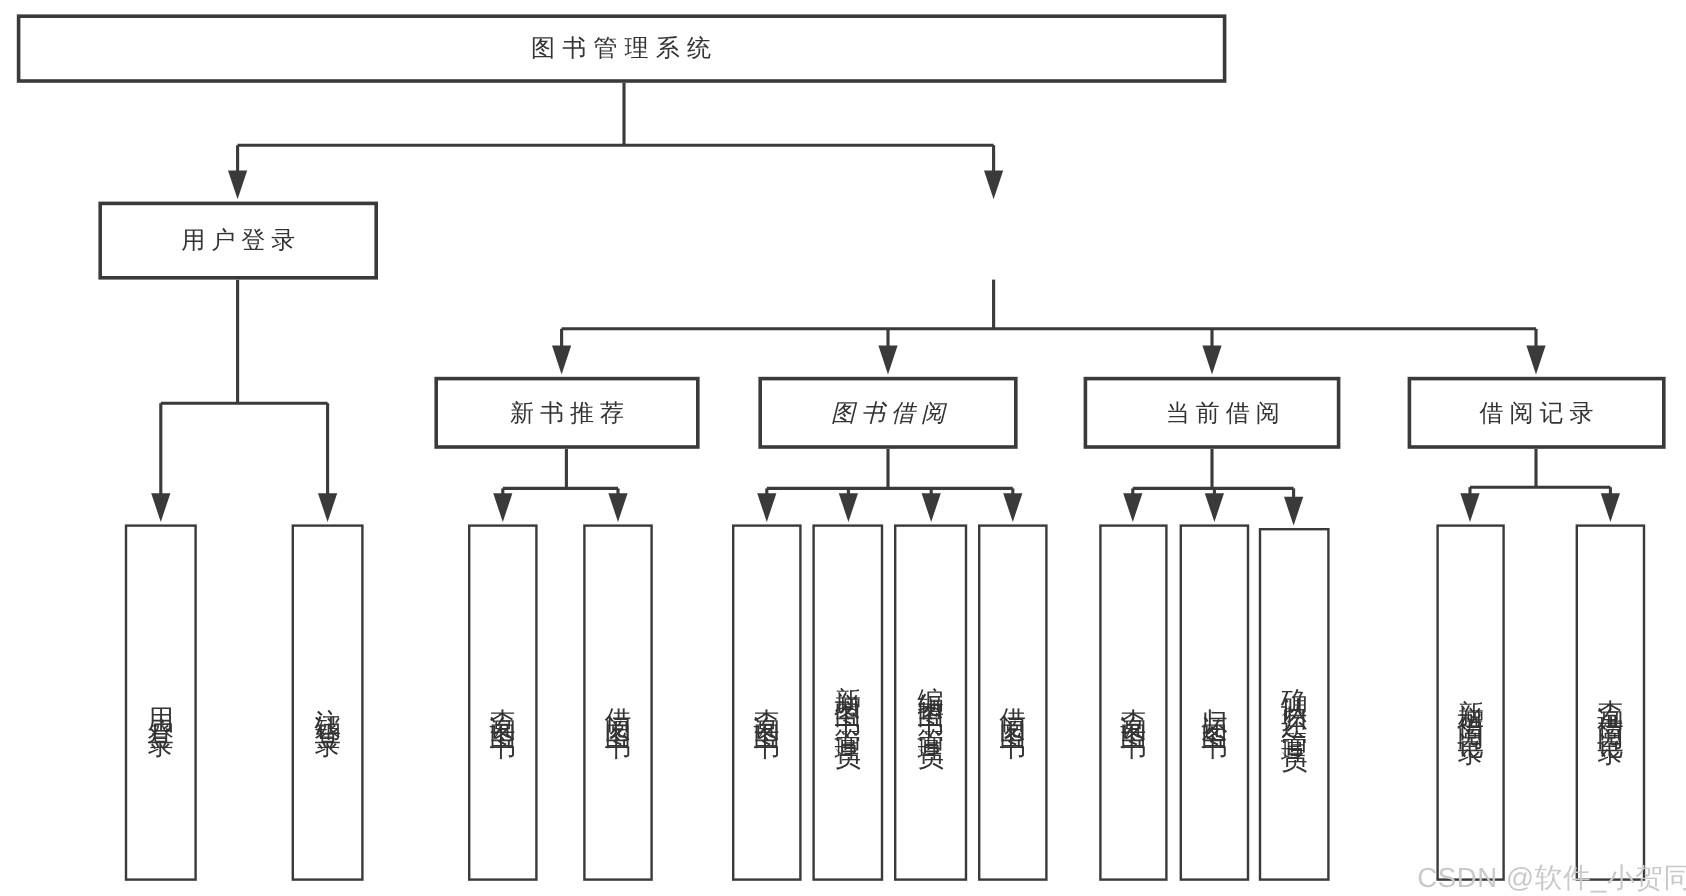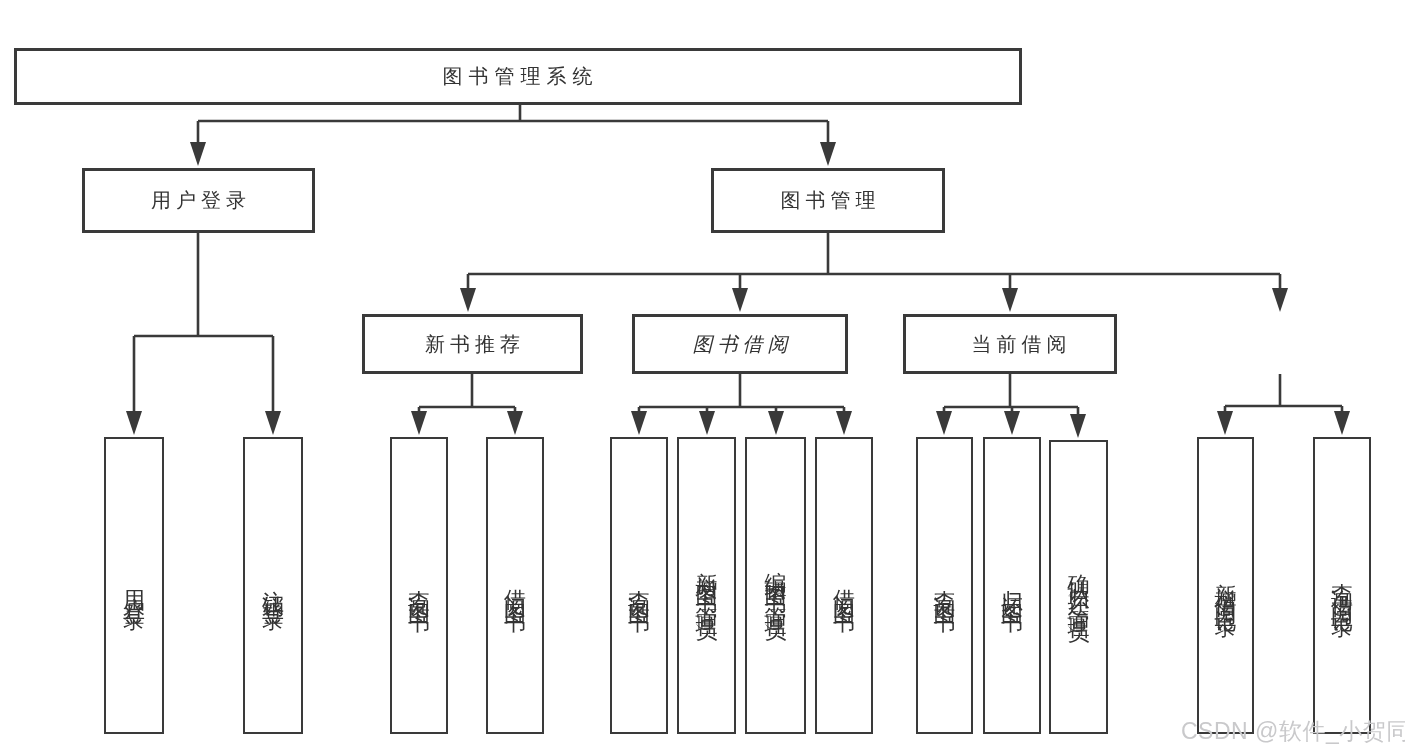--- a/index.html
+++ b/index.html
@@ -98,7 +98,7 @@
     <polygon class="arrow" points="1334,411 1350,411 1342,435"></polygon>
   </svg>
 
-  <div class="hnode" style="left:14px;top:12px;width:1008px;height:57px;letter-spacing:6px;margin-top:36px;">图书管理系统</div>
+  <div class="hnode" style="left:14px;top:12px;width:1008px;height:57px;letter-spacing:6px;">图书管理系统</div>
 
   <div class="hnode" style="left:82px;top:168px;width:233px;height:65px;">用户登录</div>
   <div class="hnode" style="left:711px;top:168px;width:234px;height:65px;">图书管理</div>

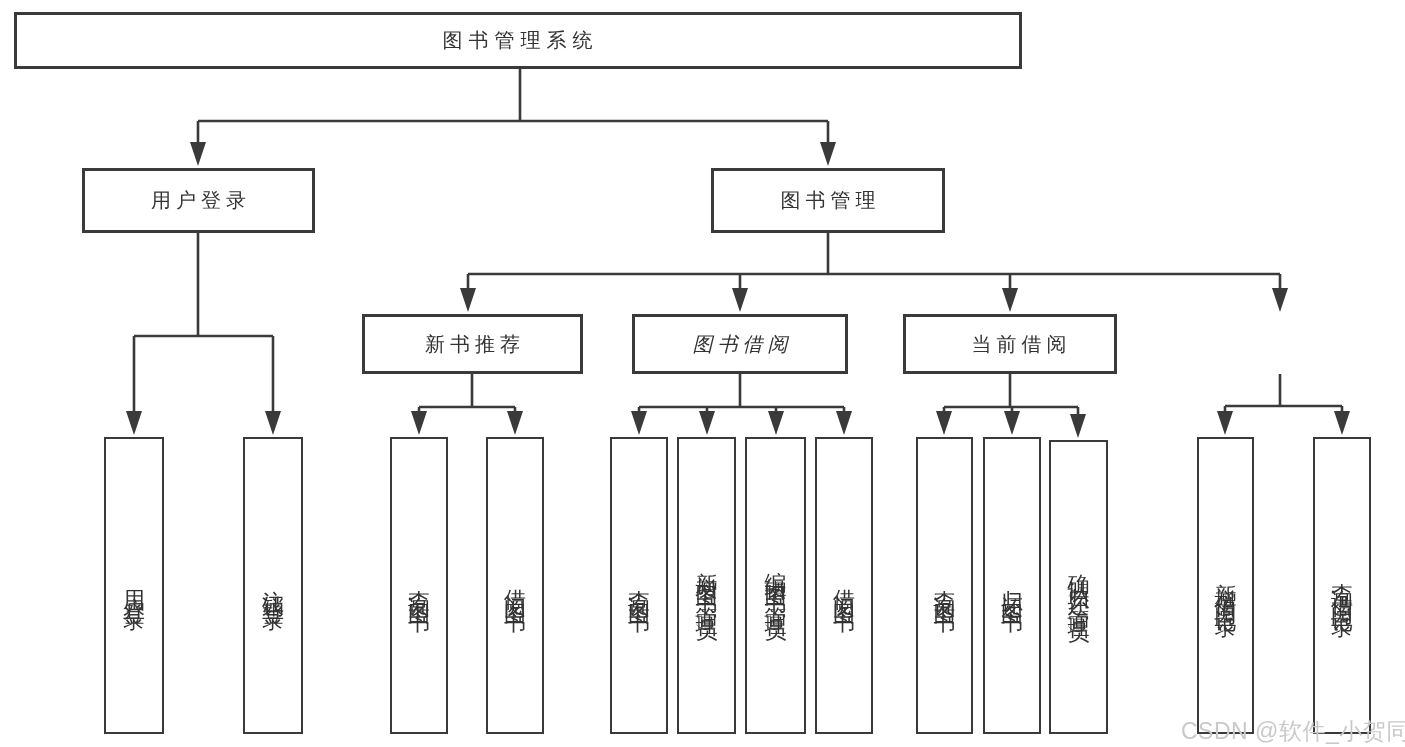--- a/index.html
+++ b/index.html
@@ -101,7 +101,6 @@
   <div class="hnode" style="left:14px;top:12px;width:1008px;height:57px;letter-spacing:6px;">图书管理系统</div>
 
   <div class="hnode" style="left:82px;top:168px;width:233px;height:65px;">用户登录</div>
-  <div class="hnode" style="left:711px;top:168px;width:234px;height:65px;">图书管理</div>
 
   <div class="hnode" style="left:362px;top:314px;width:221px;height:60px;">新书推荐</div>
   <div class="hnode" style="left:632px;top:314px;width:216px;height:60px;font-style:italic;">图书借阅</div>

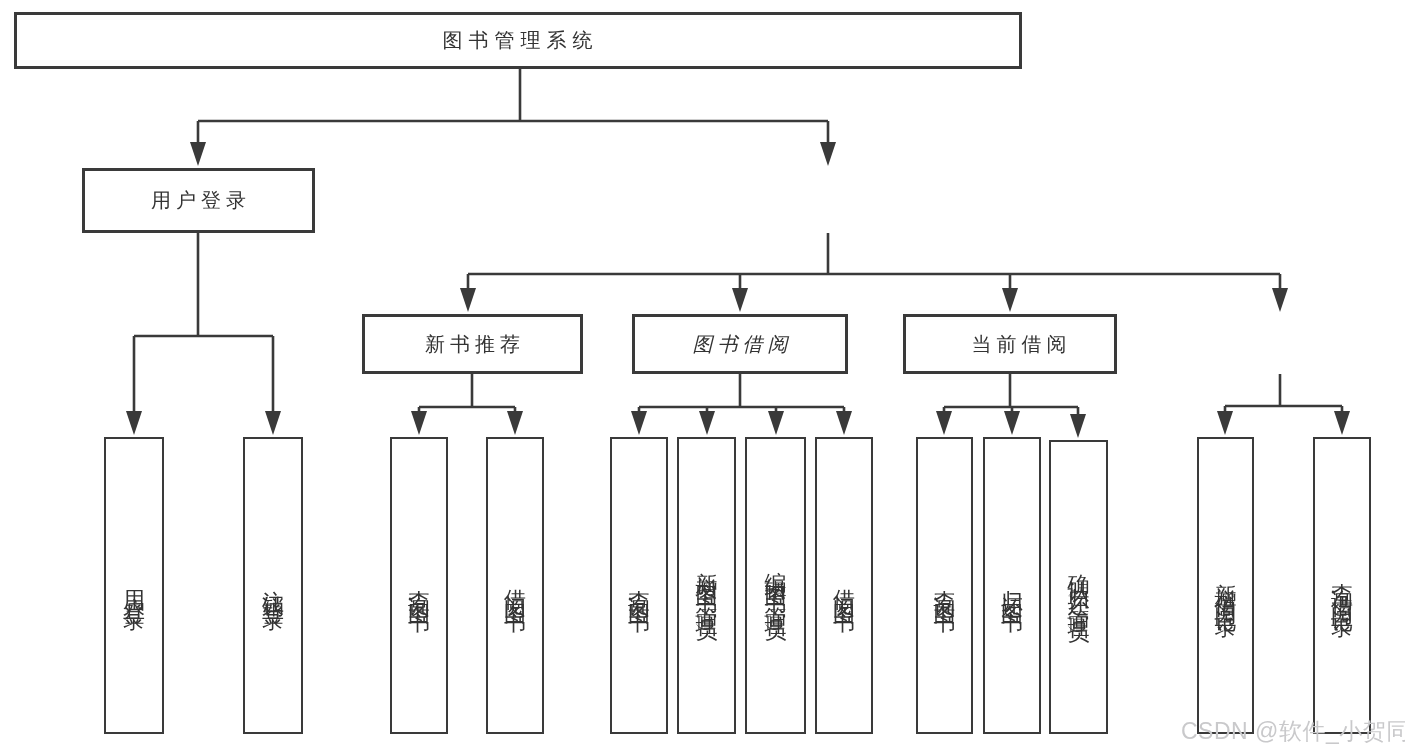--- a/index.html
+++ b/index.html
@@ -105,6 +105,7 @@
   <div class="hnode" style="left:362px;top:314px;width:221px;height:60px;">新书推荐</div>
   <div class="hnode" style="left:632px;top:314px;width:216px;height:60px;font-style:italic;">图书借阅</div>
   <div class="hnode" style="left:903px;top:314px;width:214px;height:60px;padding-left:18px;">当前借阅</div>
+  <div class="hnode" style="left:1173px;top:314px;width:215px;height:60px;">借阅记录</div>
 
   <div class="leaf" style="left:104px;width:60px;">
     <span class="vtext">用户登录</span>

